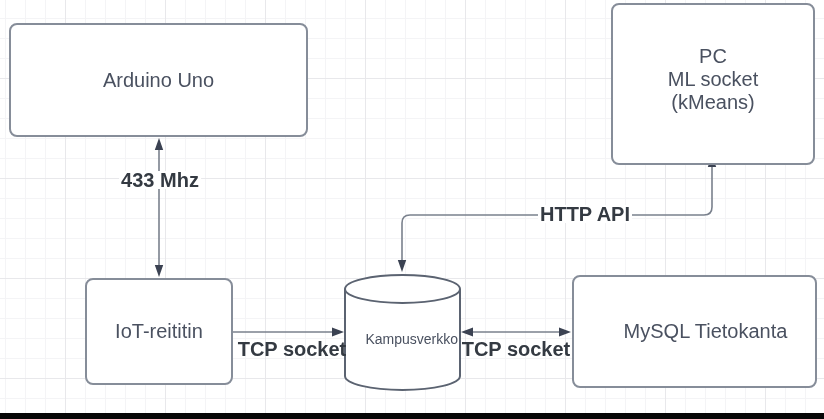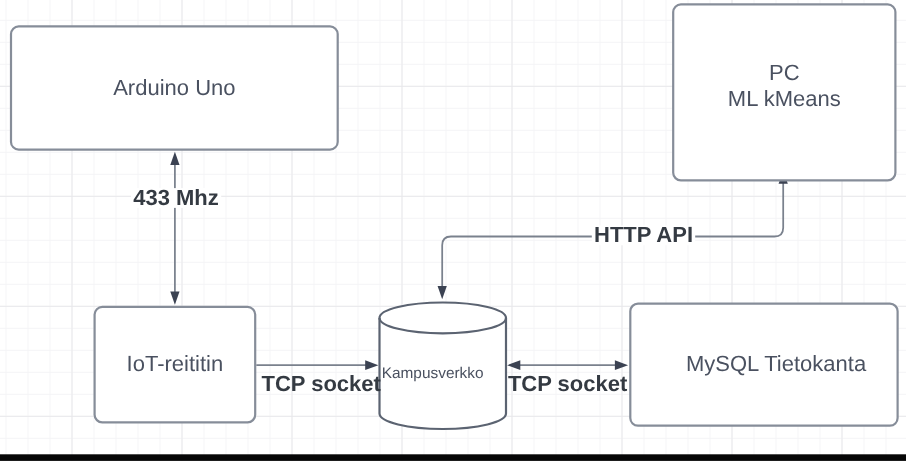--- a/index.html
+++ b/index.html
@@ -129,7 +129,7 @@
 
   <div class="node node-pc">
     <span>PC</span>
-    <span>ML kMeans</span>
+    <span>ML socket</span>
   </div>
 
   <div class="node node-raspberry">

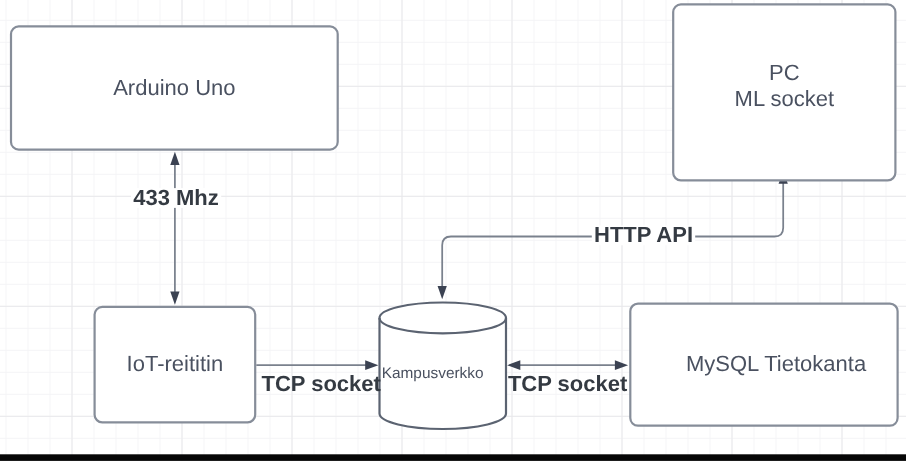--- a/index.html
+++ b/index.html
@@ -130,6 +130,7 @@
   <div class="node node-pc">
     <span>PC</span>
     <span>ML socket</span>
+    <span>(kMeans)</span>
   </div>
 
   <div class="node node-raspberry">

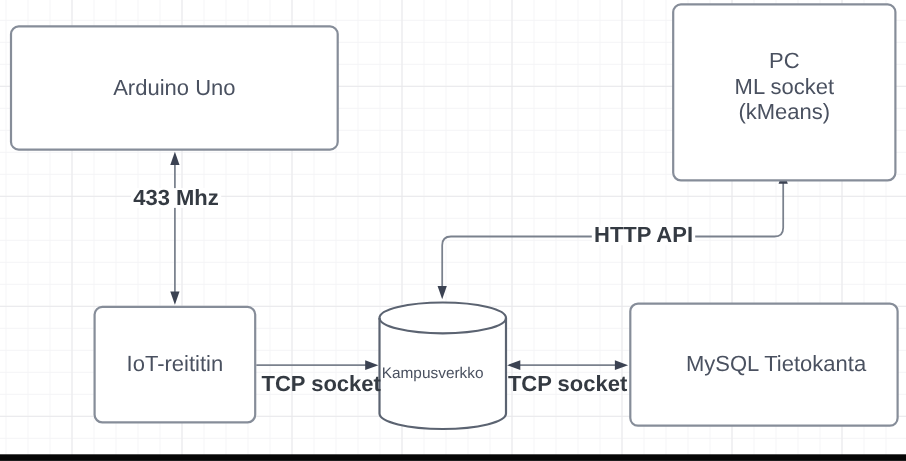--- a/index.html
+++ b/index.html
@@ -53,7 +53,7 @@
     position: absolute;
     left: 347px; top: 330px;
     width: 111px;
-    text-align: left;
+    text-align: right;
     font-size: 14px;
     line-height: 18px;
     color: #4a5160;

